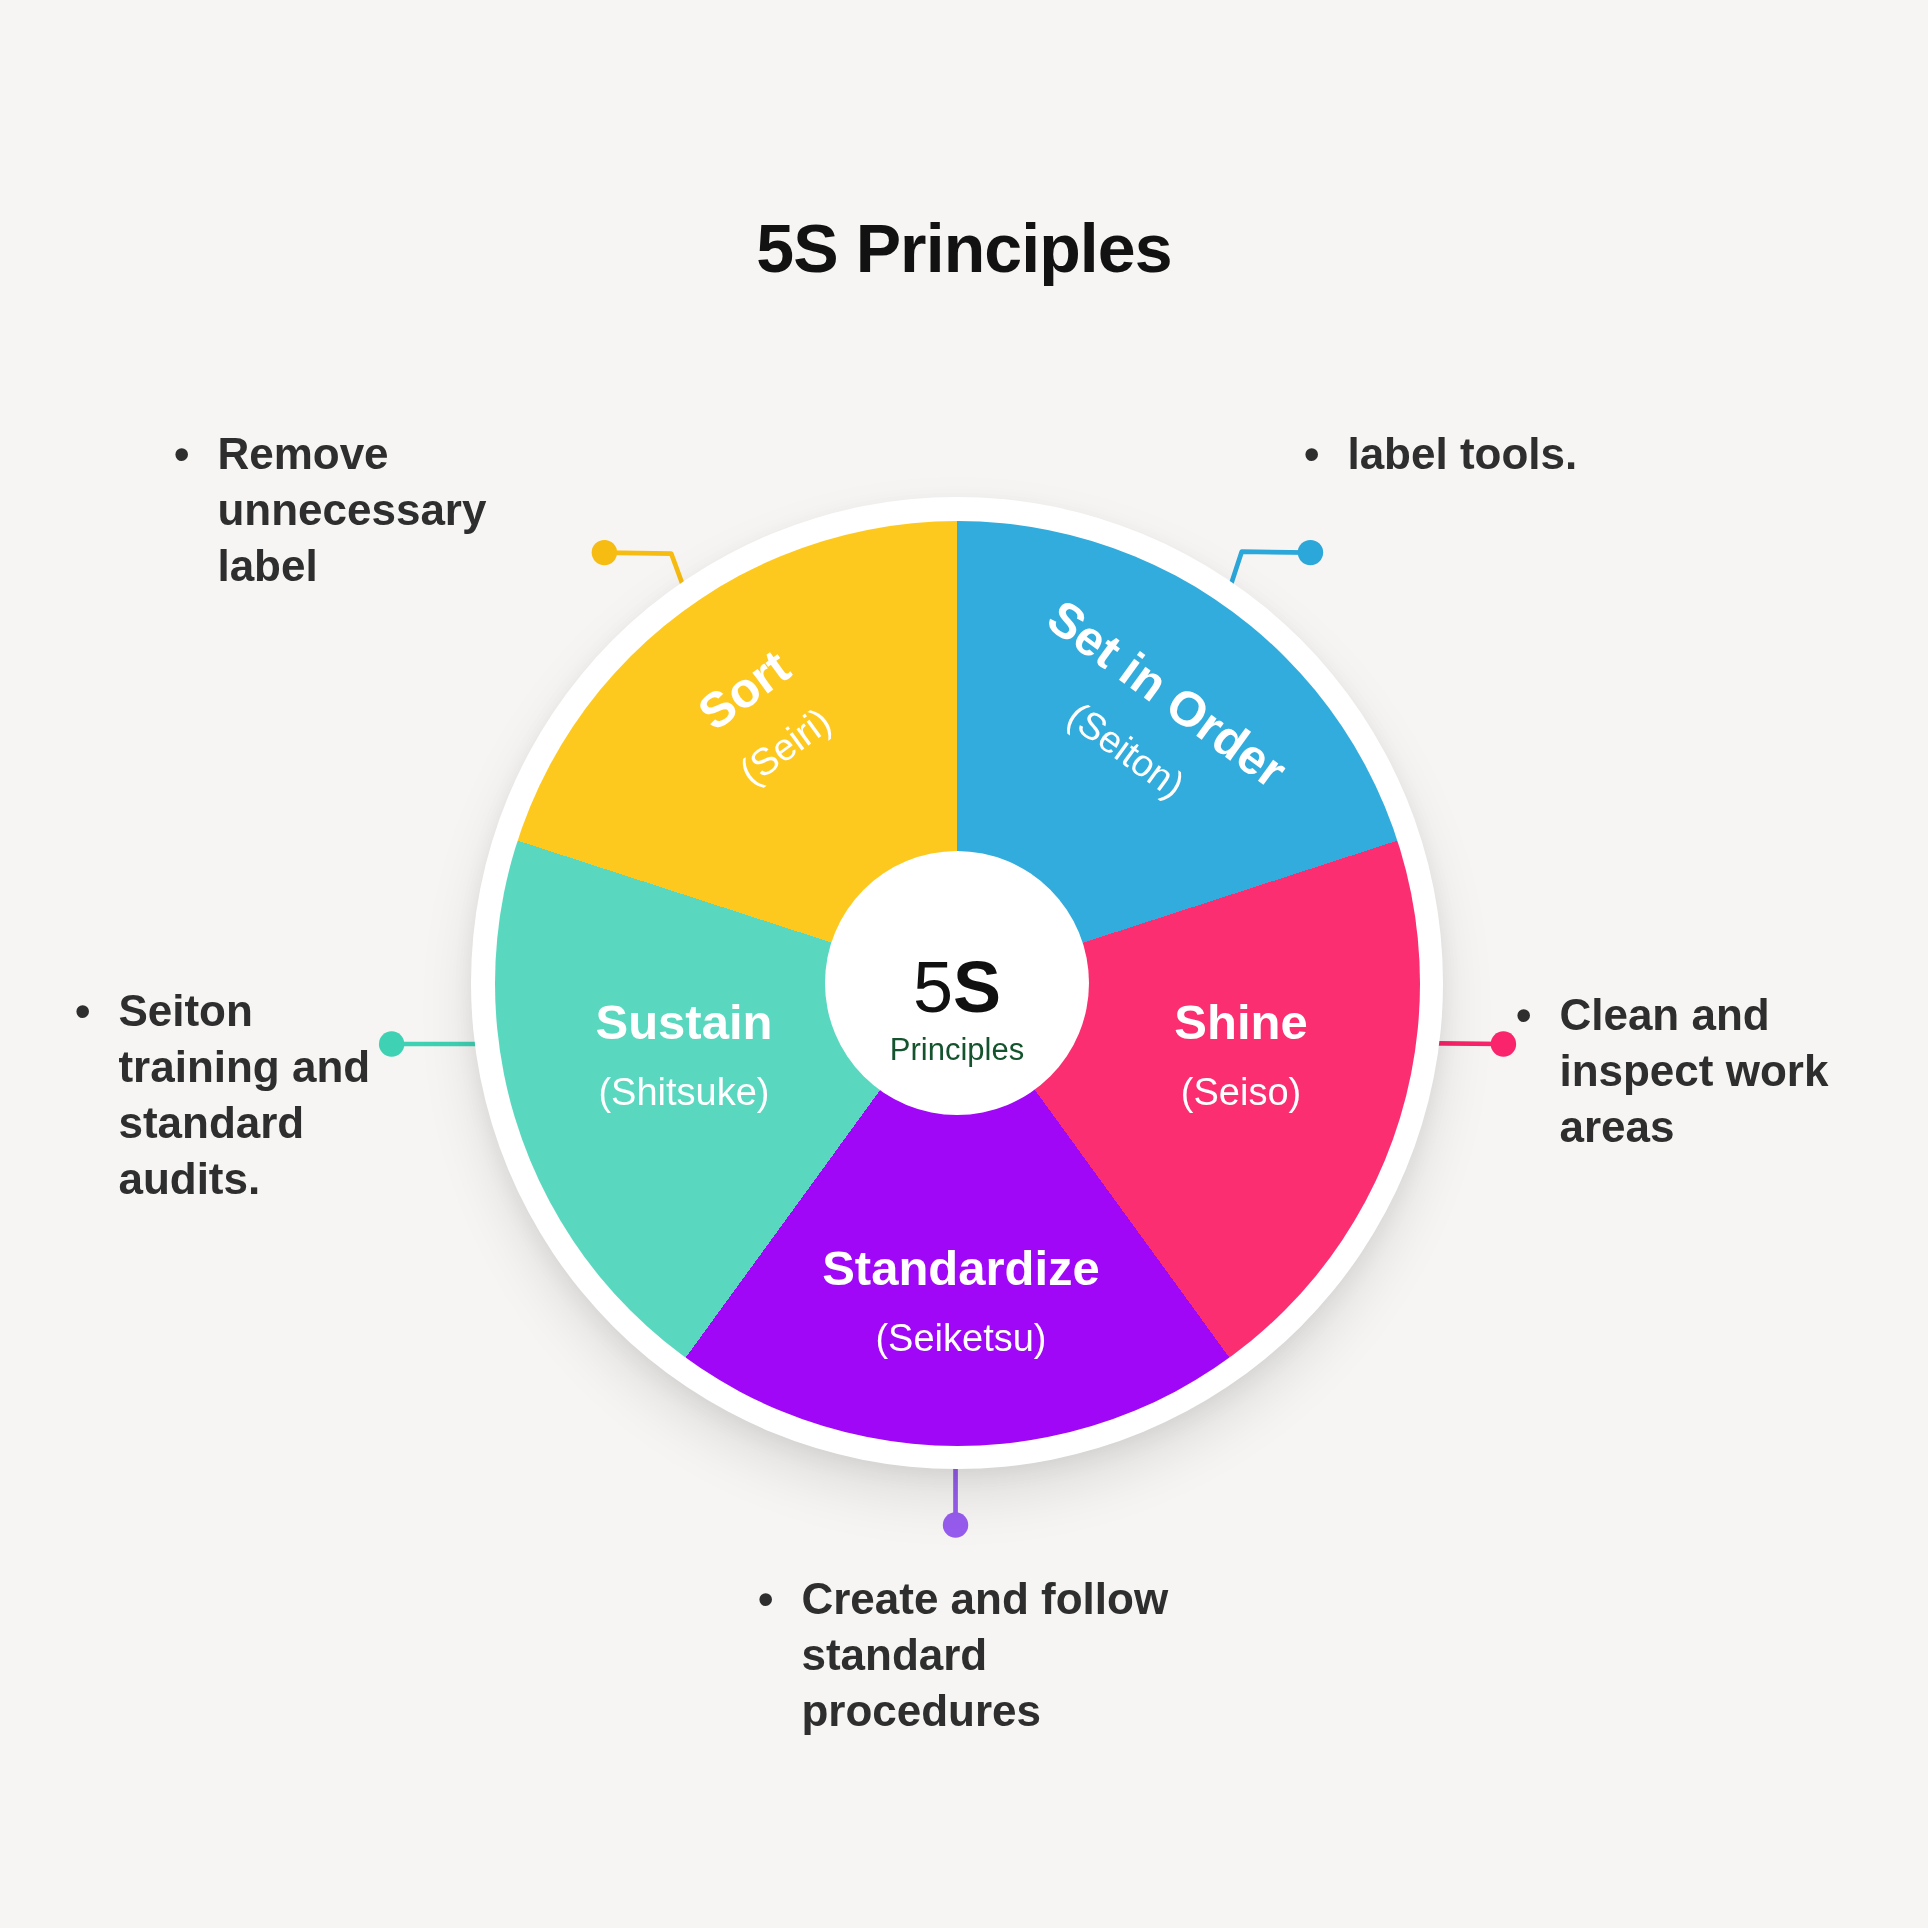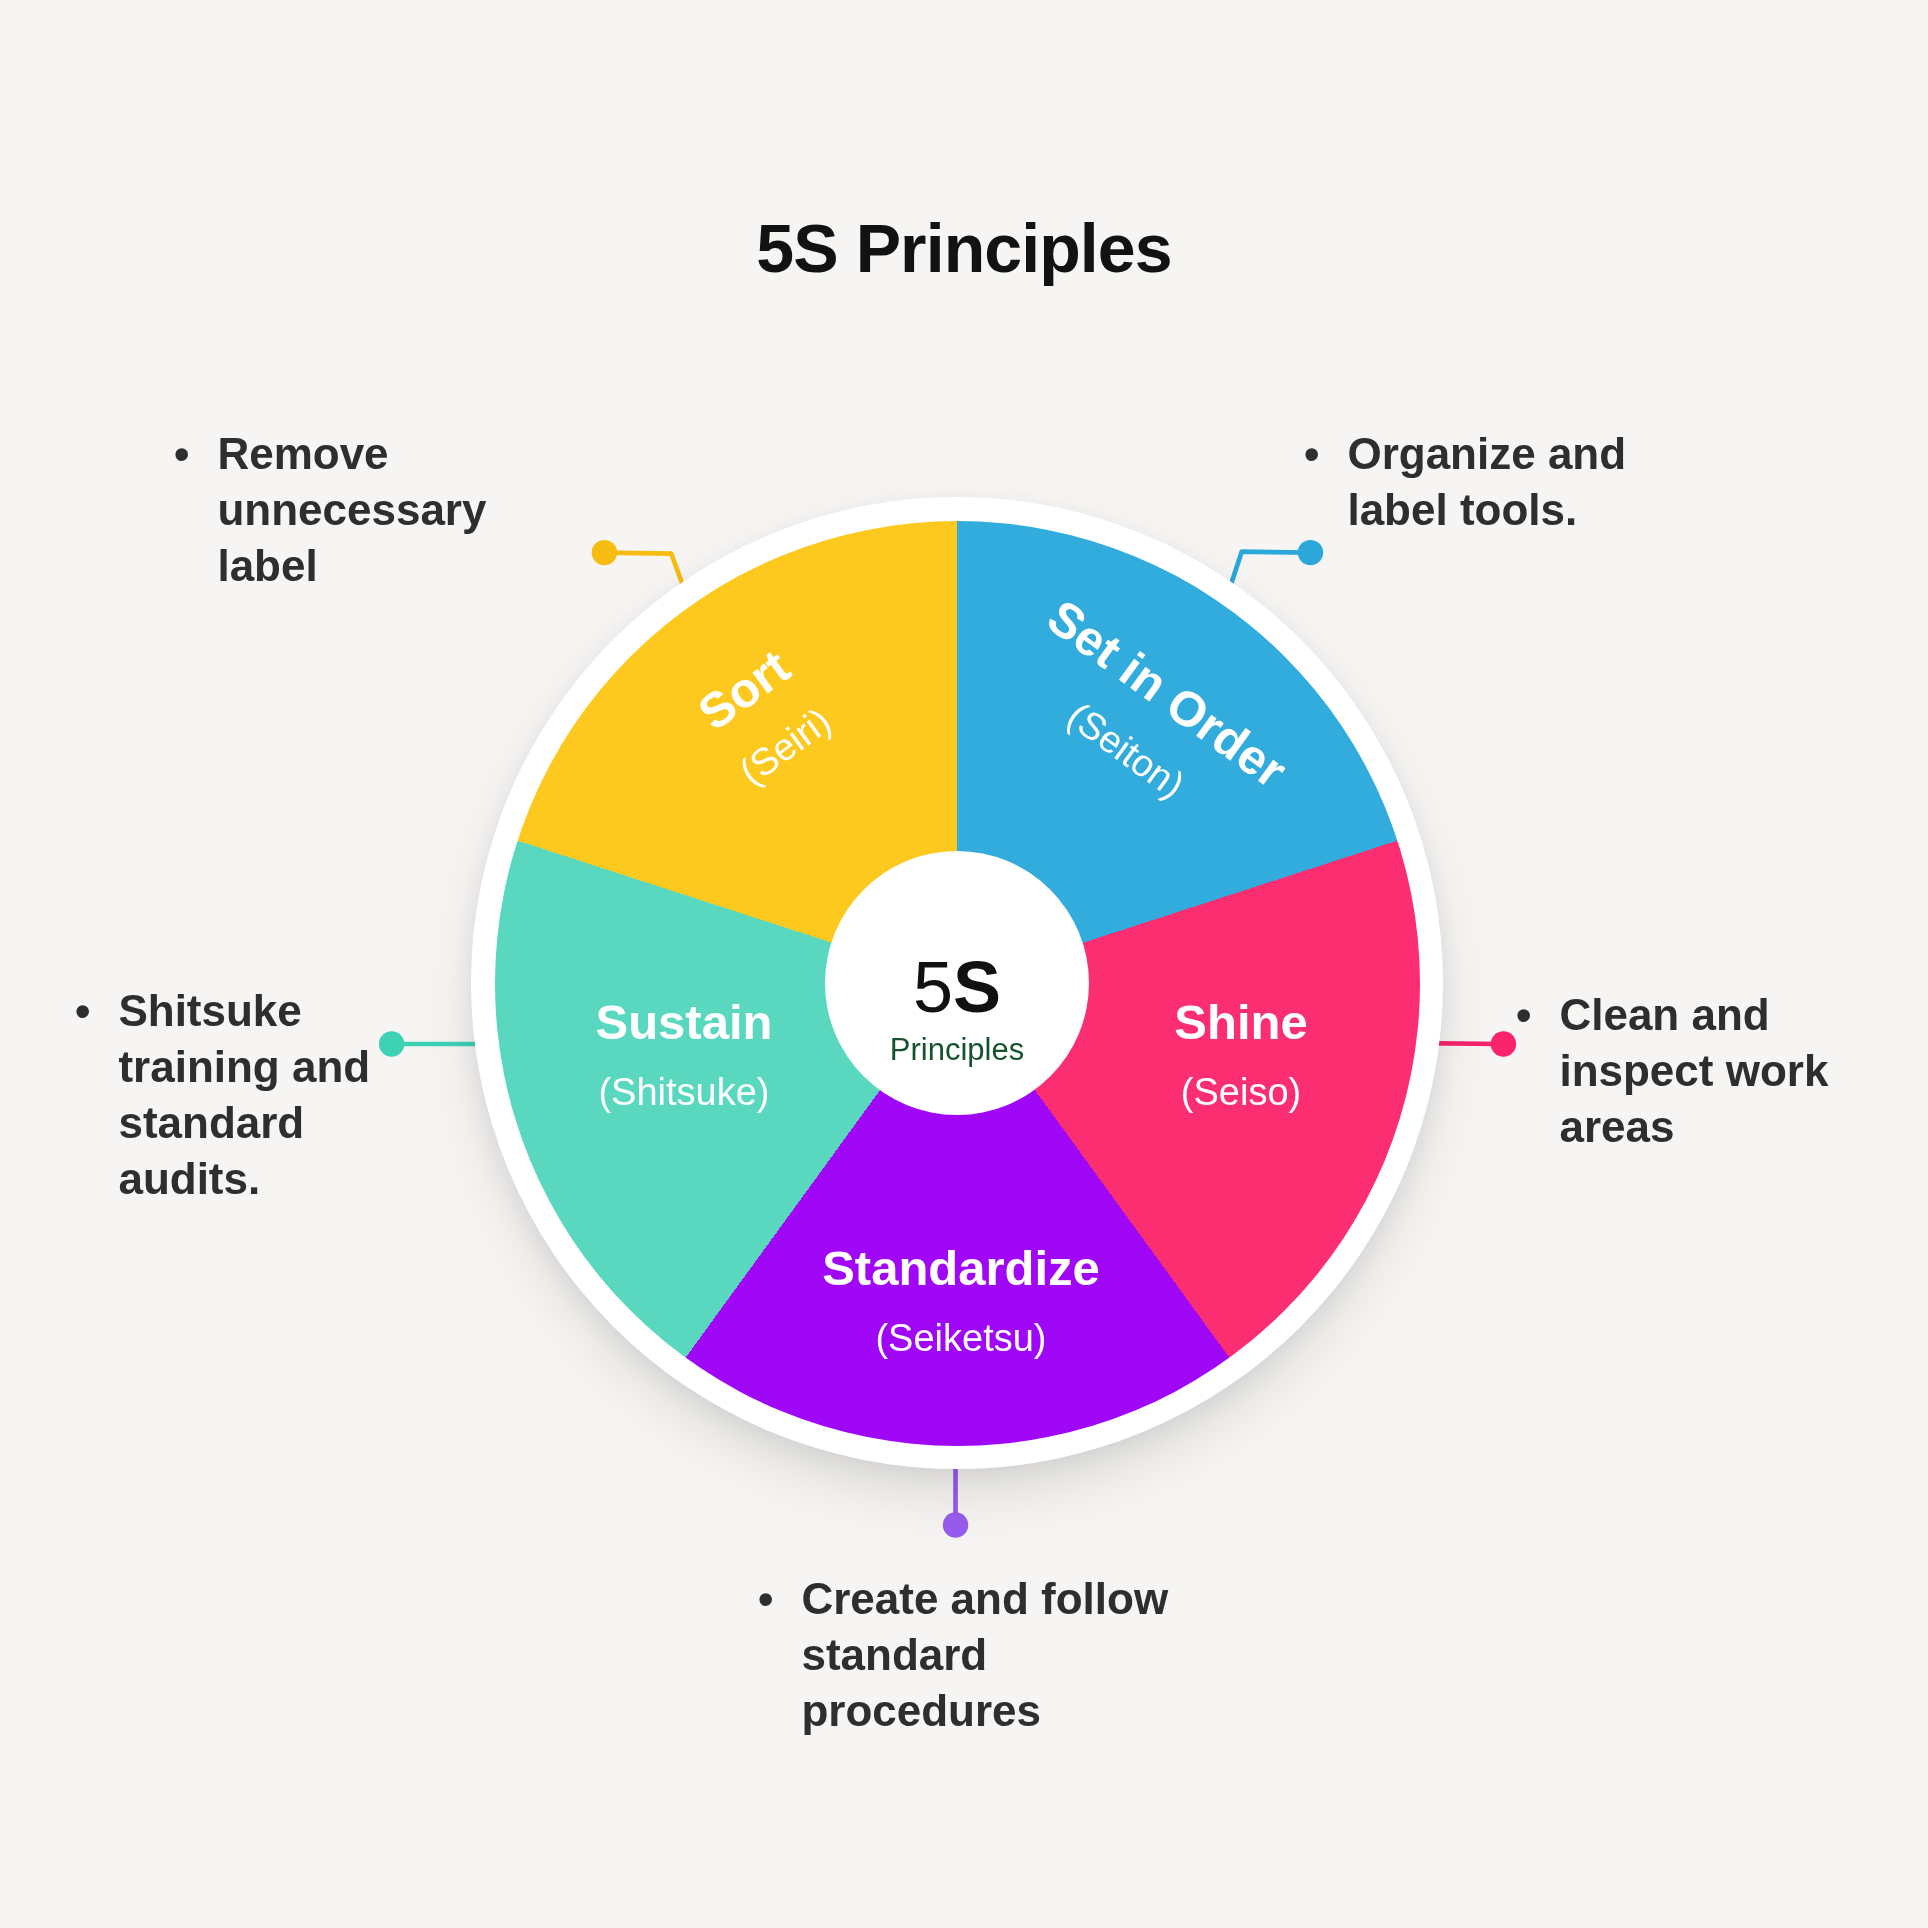--- a/index.html
+++ b/index.html
@@ -119,7 +119,6 @@
   <div class="callout co-tr" style="color: rgb(46, 46, 46);">
     <span class="bullet">•</span>
     <div>
-        <div>Organize and</div>
         <div>label tools.</div>
       </div>
   </div>

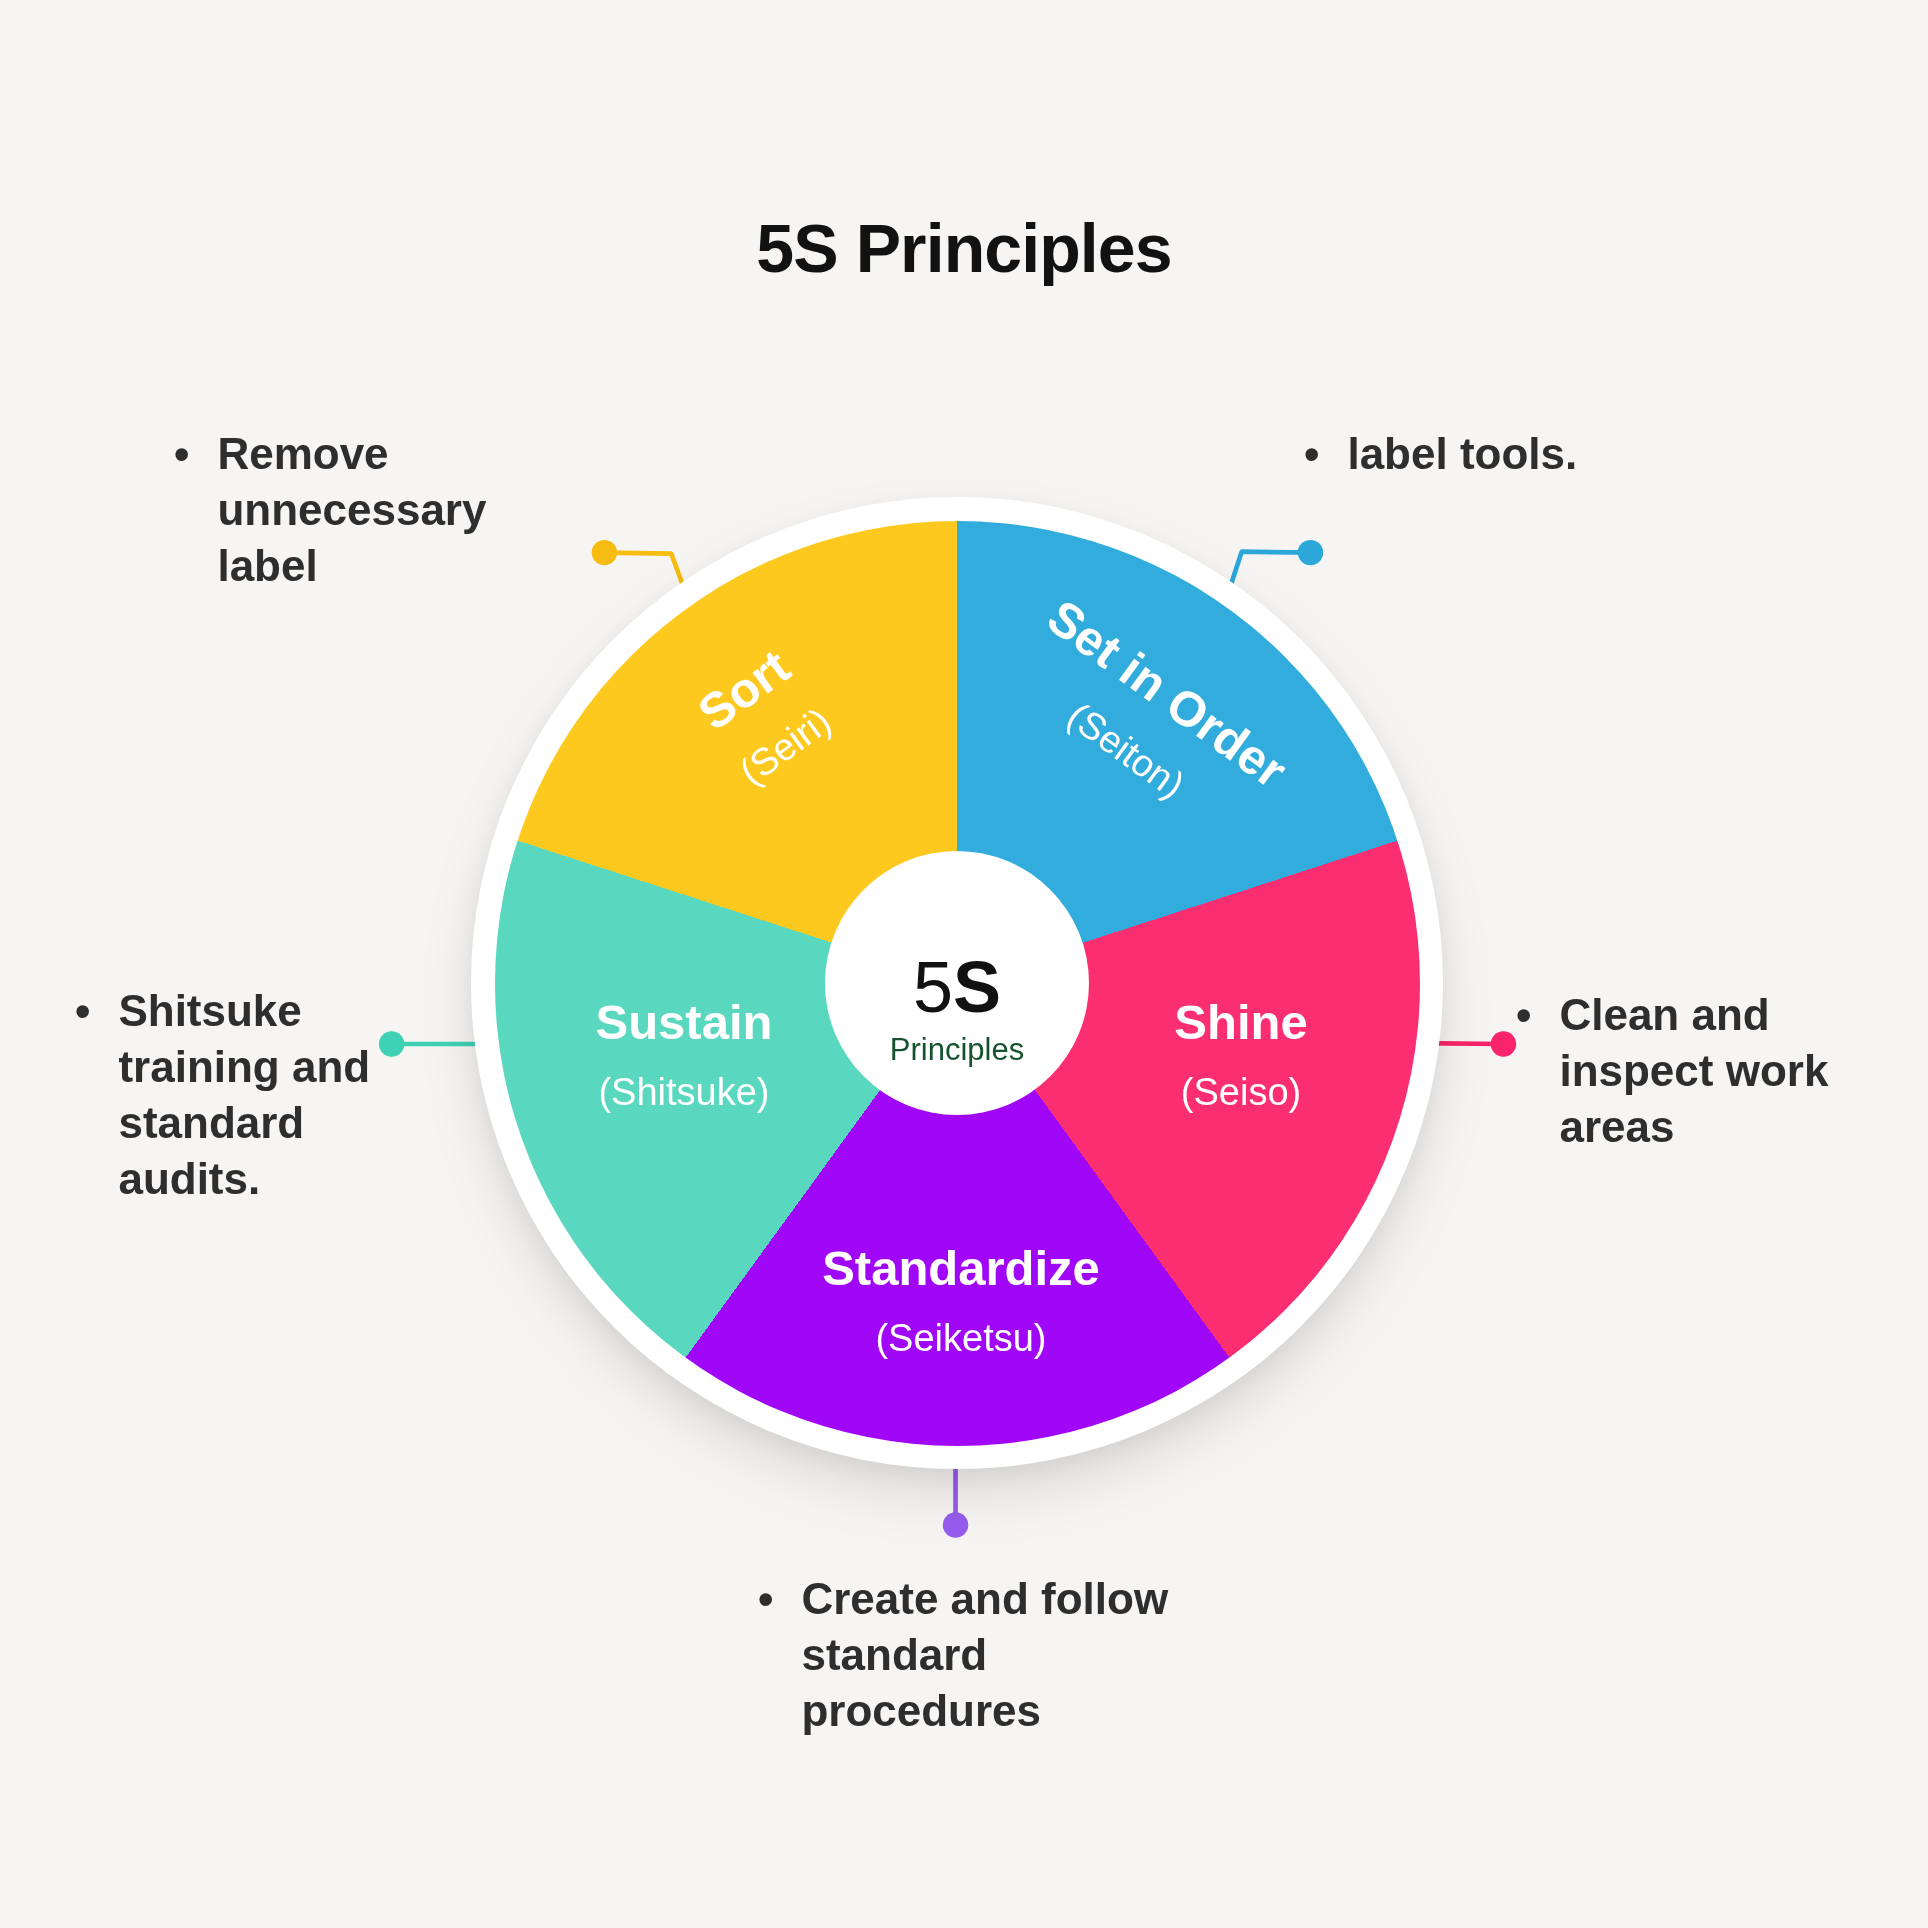--- a/index.html
+++ b/index.html
@@ -141,7 +141,7 @@
   <div class="callout co-left" style="color: rgb(46, 46, 46);">
     <span class="bullet">•</span>
     <div>
-        <div>Shitsuke</div>
+        <div>Seiton</div>
         <div>training and</div>
         <div>standard</div>
         <div>audits.</div>

